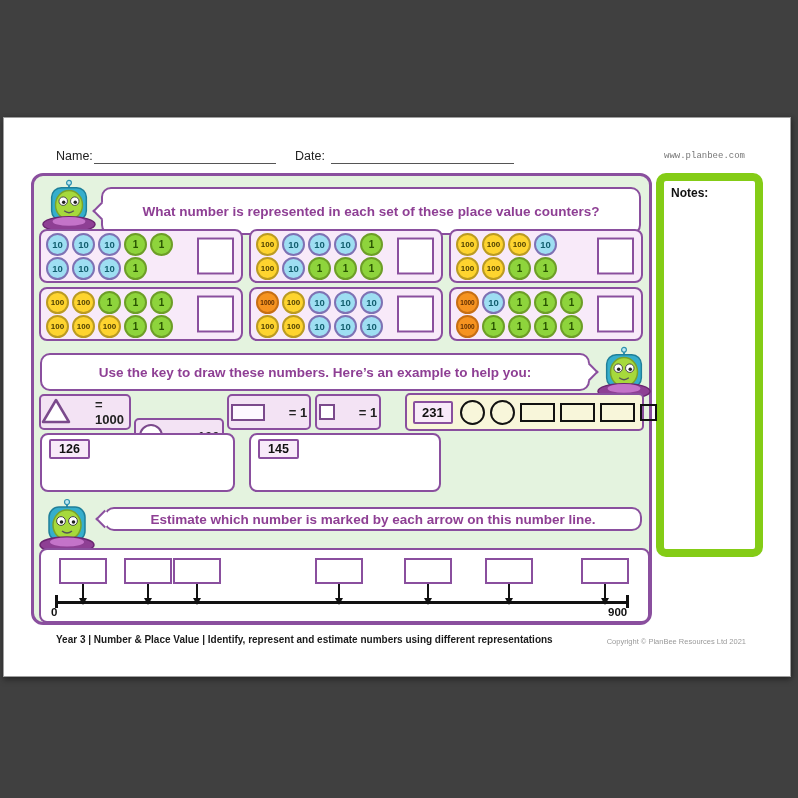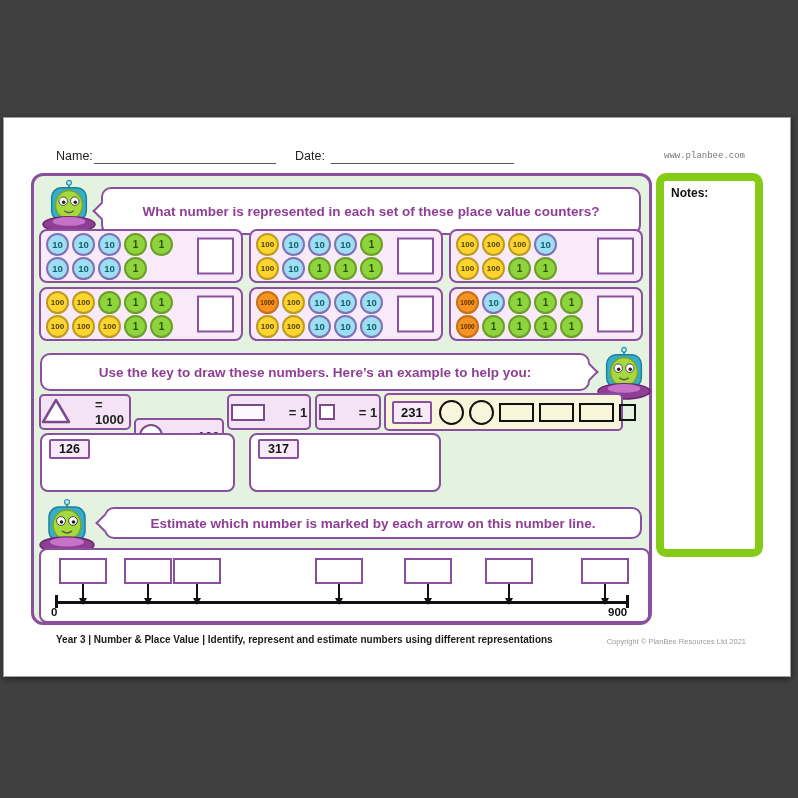--- a/index.html
+++ b/index.html
@@ -285,7 +285,7 @@
         <span>= 1</span>
       </div>
 
-      <div class="example-box" style="left:350px; top:217px;">
+      <div class="example-box" style="left:371px; top:217px;">
         <span class="ex-num">231</span>
         <span style="display:flex; align-items:center; gap:5px;">
             <span class="ex-circle"></span>

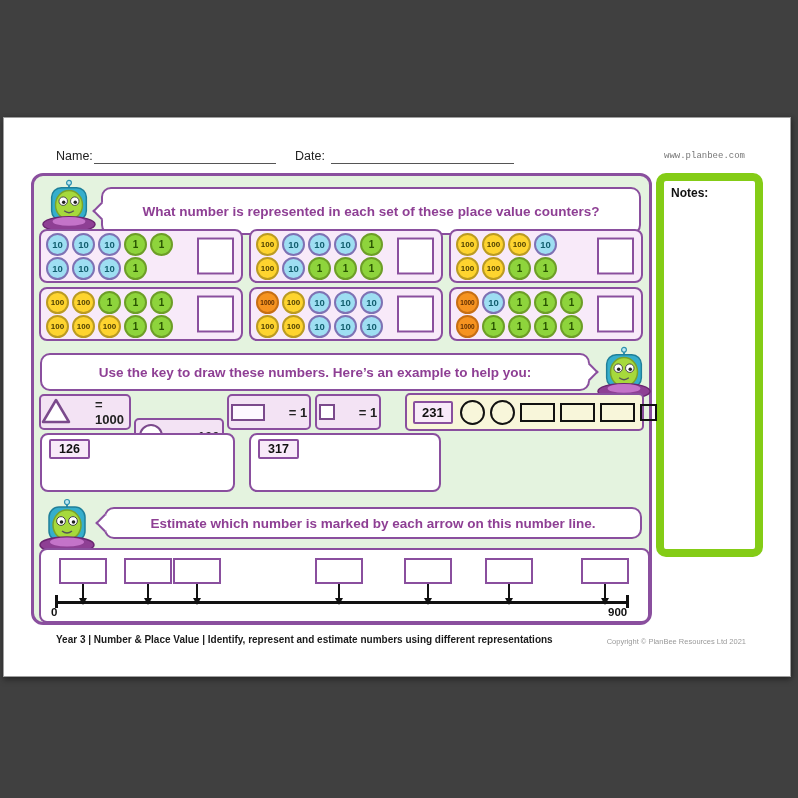--- a/index.html
+++ b/index.html
@@ -301,7 +301,7 @@
         <span class="prob-num">126</span>
       </div>
       <div class="prob-box" style="left:215px; width:192px; top:257px;">
-        <span class="prob-num">317</span>
+        <span class="prob-num">145</span>
       </div>
 
       <div class="alien" style="left:3px; top:322px; width:60px; height:56px;"><svg width="100%" height="100%" viewBox="0 0 60 56">

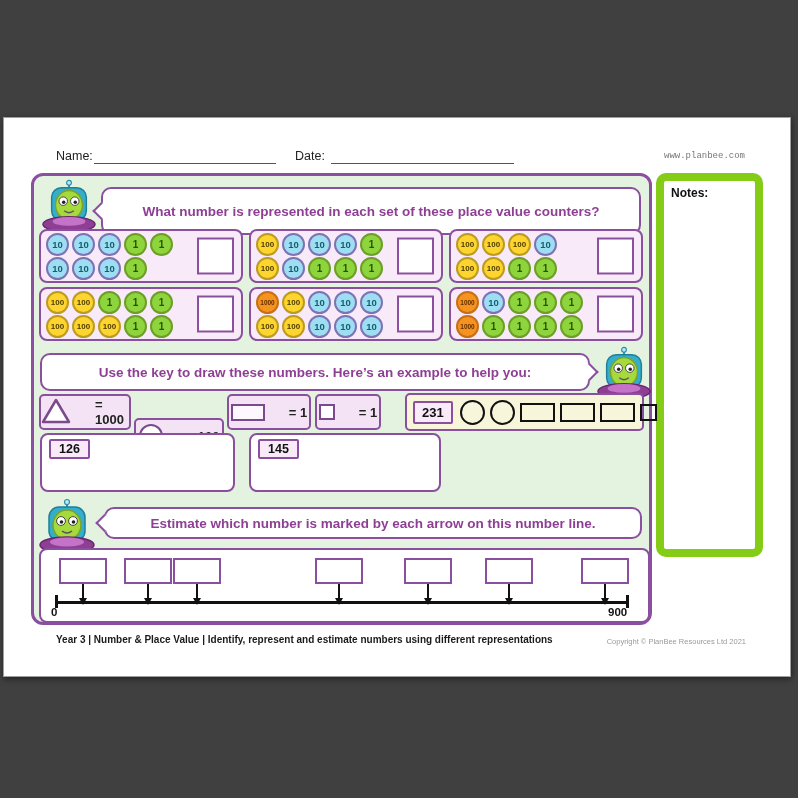--- a/index.html
+++ b/index.html
@@ -317,7 +317,7 @@
             <ellipse cx="30" cy="47" rx="27" ry="8" fill="#8e3f94" stroke="#6a2570" stroke-width="1.5"></ellipse>
             <ellipse cx="30" cy="44" rx="17" ry="4.5" fill="#c473c9"></ellipse>
           </svg></div>
-      <div class="bubble" style="left:70px; top:331px; width:538px; height:32px;">
+      <div class="bubble" style="left:70px; top:331px; width:538px; height:24px;">
         <div class="tail tail-left"></div>
         <span>Estimate which number is marked by each arrow on this number line.</span>
       </div>

